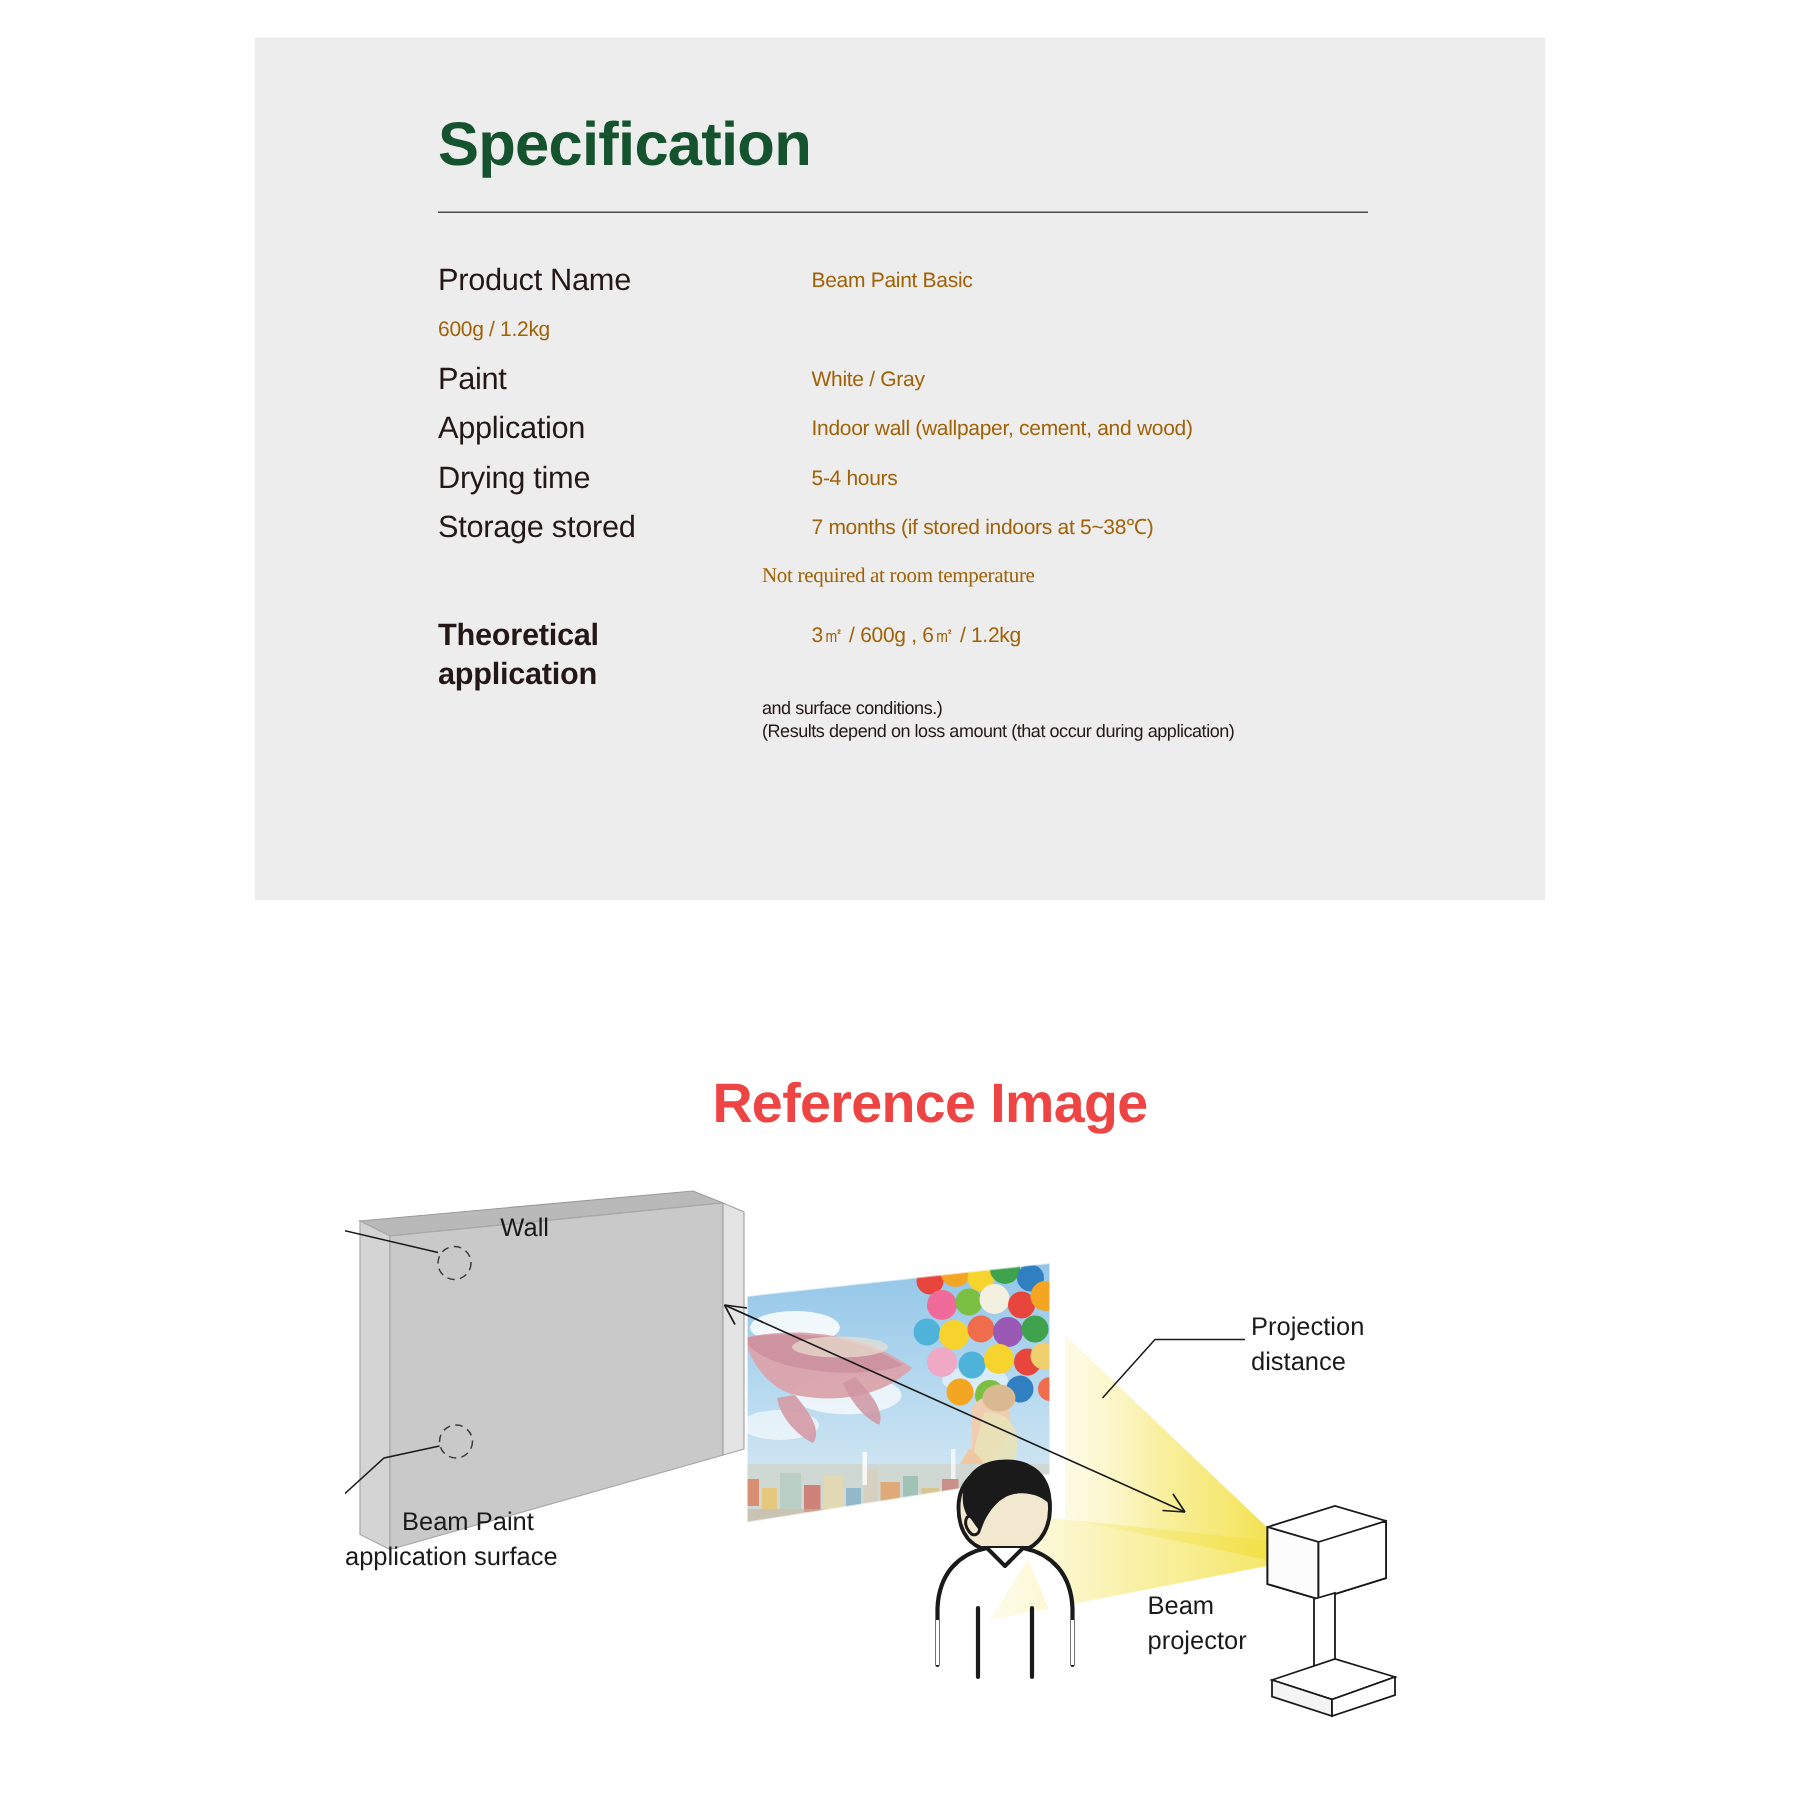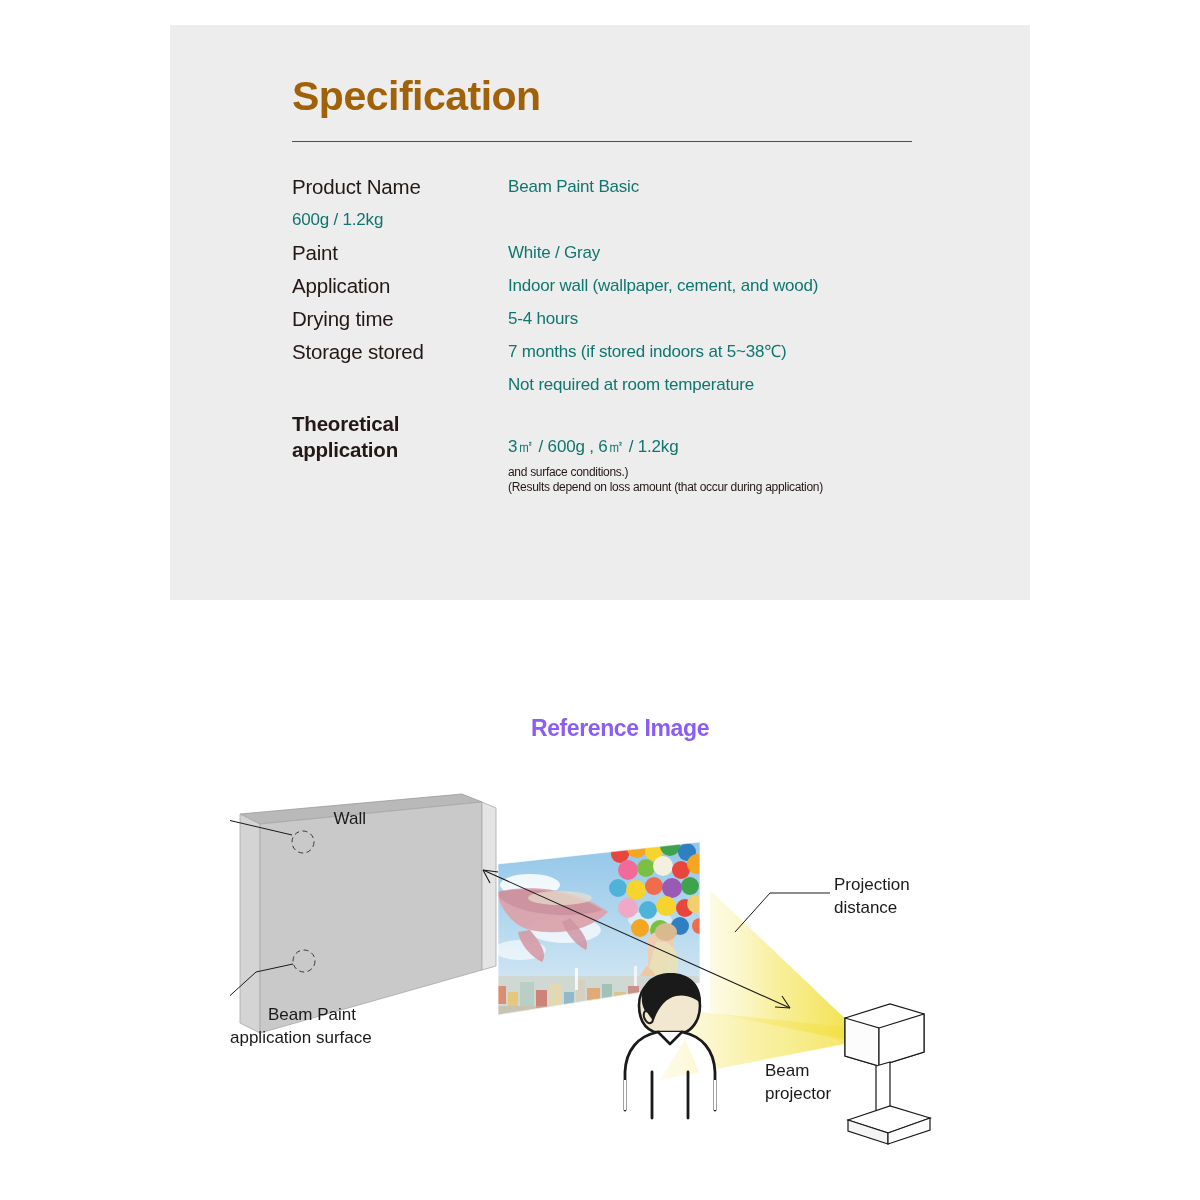--- a/index.html
+++ b/index.html
@@ -24,7 +24,7 @@
     font-size: 41px;
     font-weight: bold;
     letter-spacing: -0.5px;
-    color: #a16207;
+    color: #14532d;
   }
   .spec-rule {
     position: absolute;

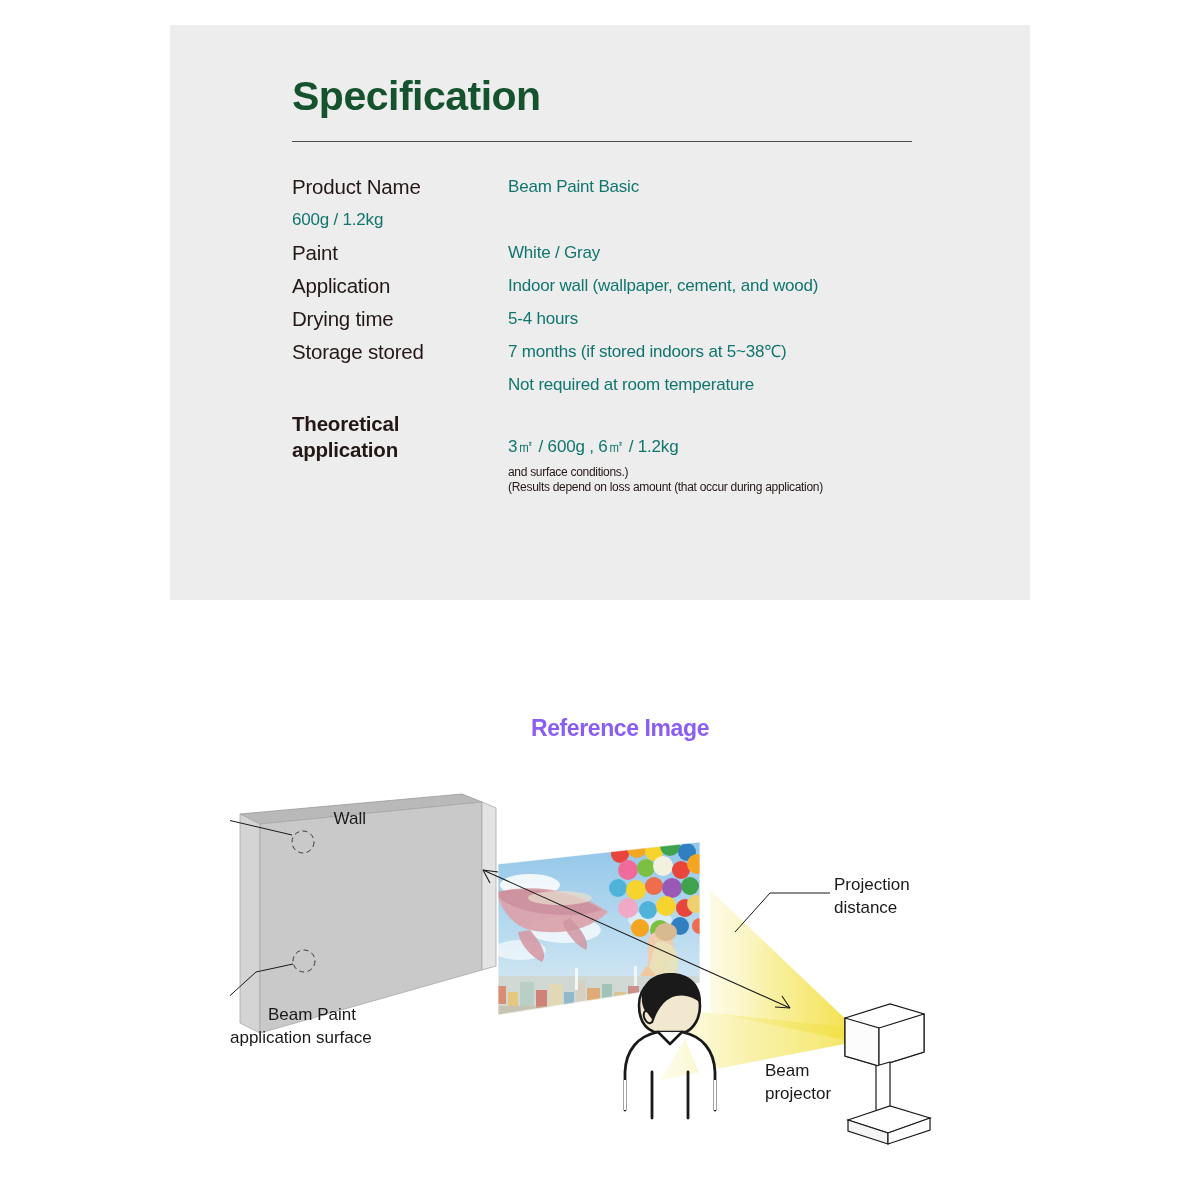--- a/index.html
+++ b/index.html
@@ -37,7 +37,7 @@
     left: 122px; top: 145px;
     width: 700px;
   }
-  .spec-row { display: flex; align-items: flex-end; }
+  .spec-row { display: flex; align-items: flex-start; gap: 33px; }
   .spec-label {
     width: 216px;
     flex: 0 0 216px;

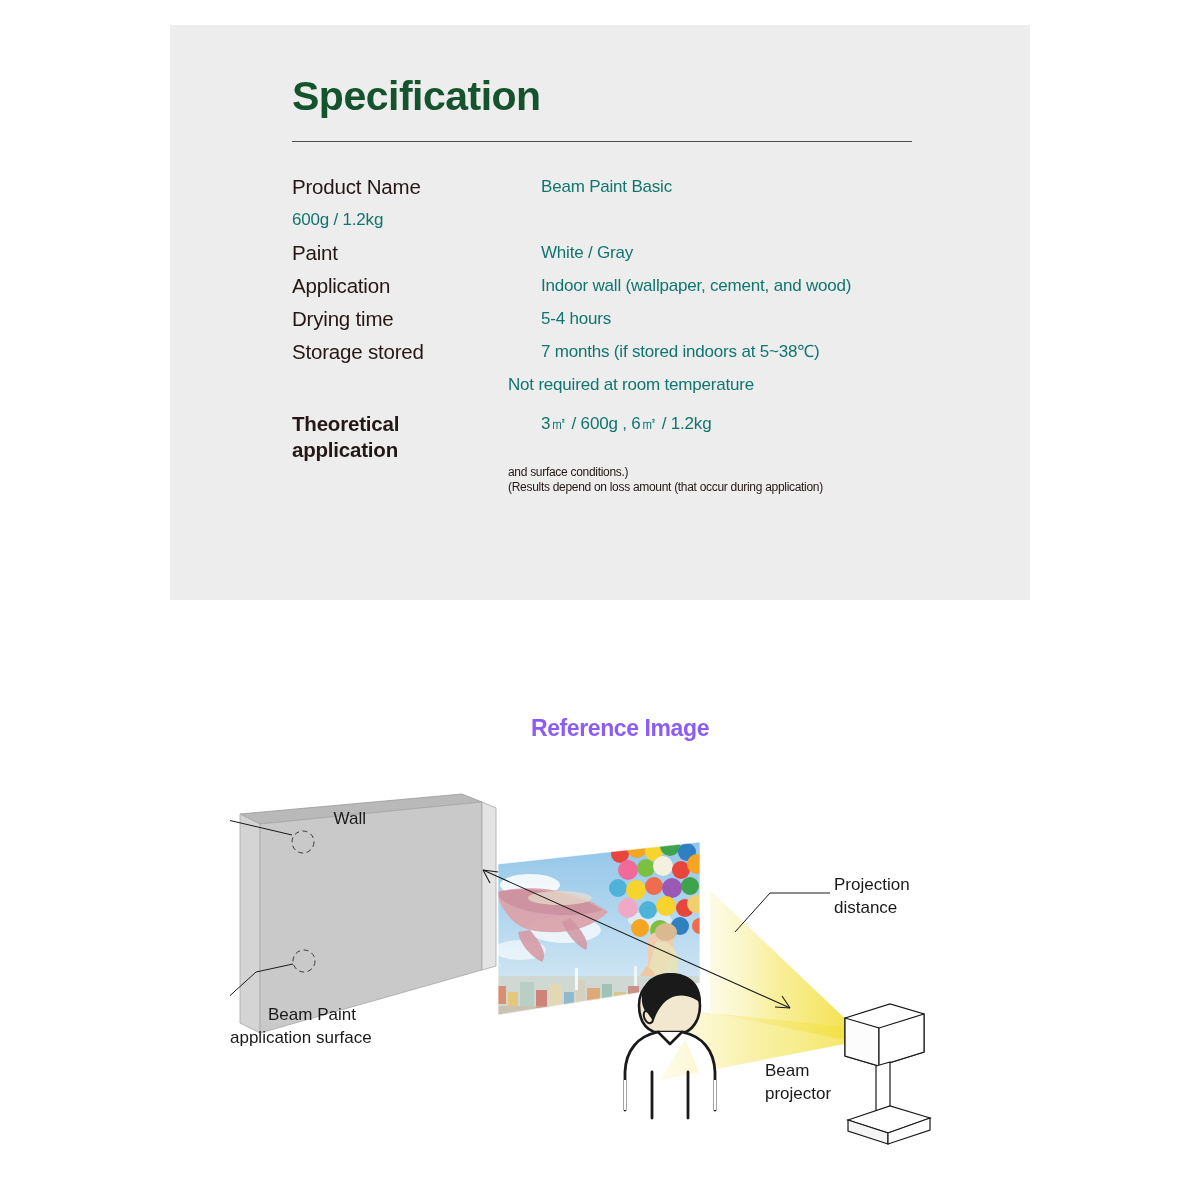--- a/index.html
+++ b/index.html
@@ -47,9 +47,9 @@
     letter-spacing: -0.2px;
   }
   .spec-value {
-    font-size: 17px;
+    font-size: 14px;
     line-height: 33px;
-    color: #0f766e;
+    color: #a16207;
     letter-spacing: -0.2px;
     white-space: nowrap;
   }

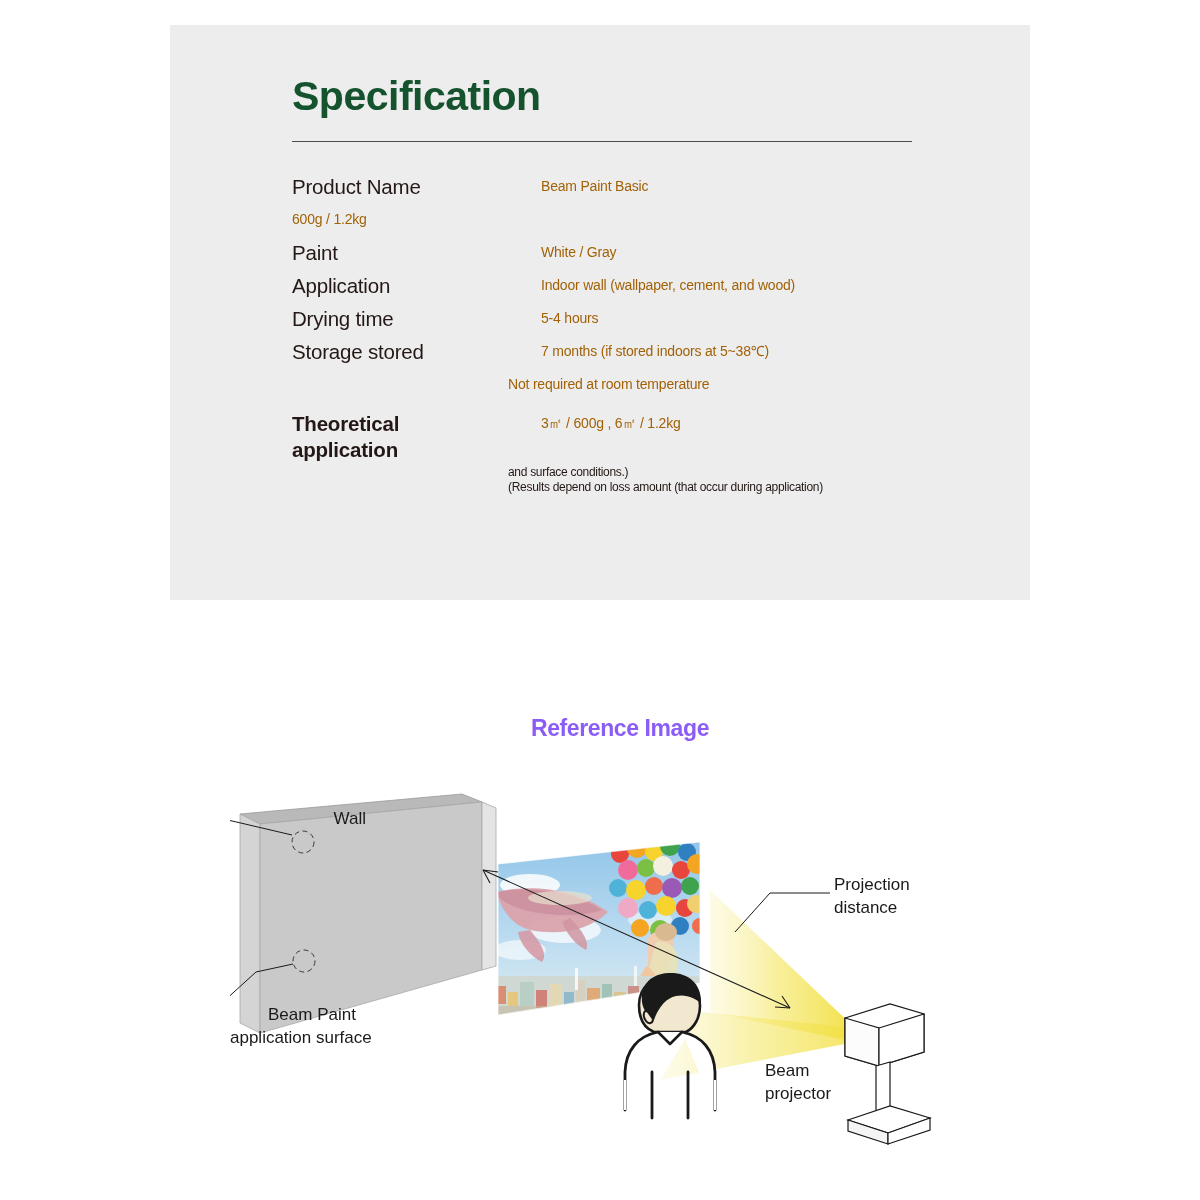--- a/index.html
+++ b/index.html
@@ -53,7 +53,7 @@
     letter-spacing: -0.2px;
     white-space: nowrap;
   }
-  .spec-value.cont { margin-left: 216px; }
+  .spec-value.cont { margin-left: 216px; font-family: Liberation Serif, serif; }
   .spec-note {
     margin-left: 216px;
     font-size: 12px;

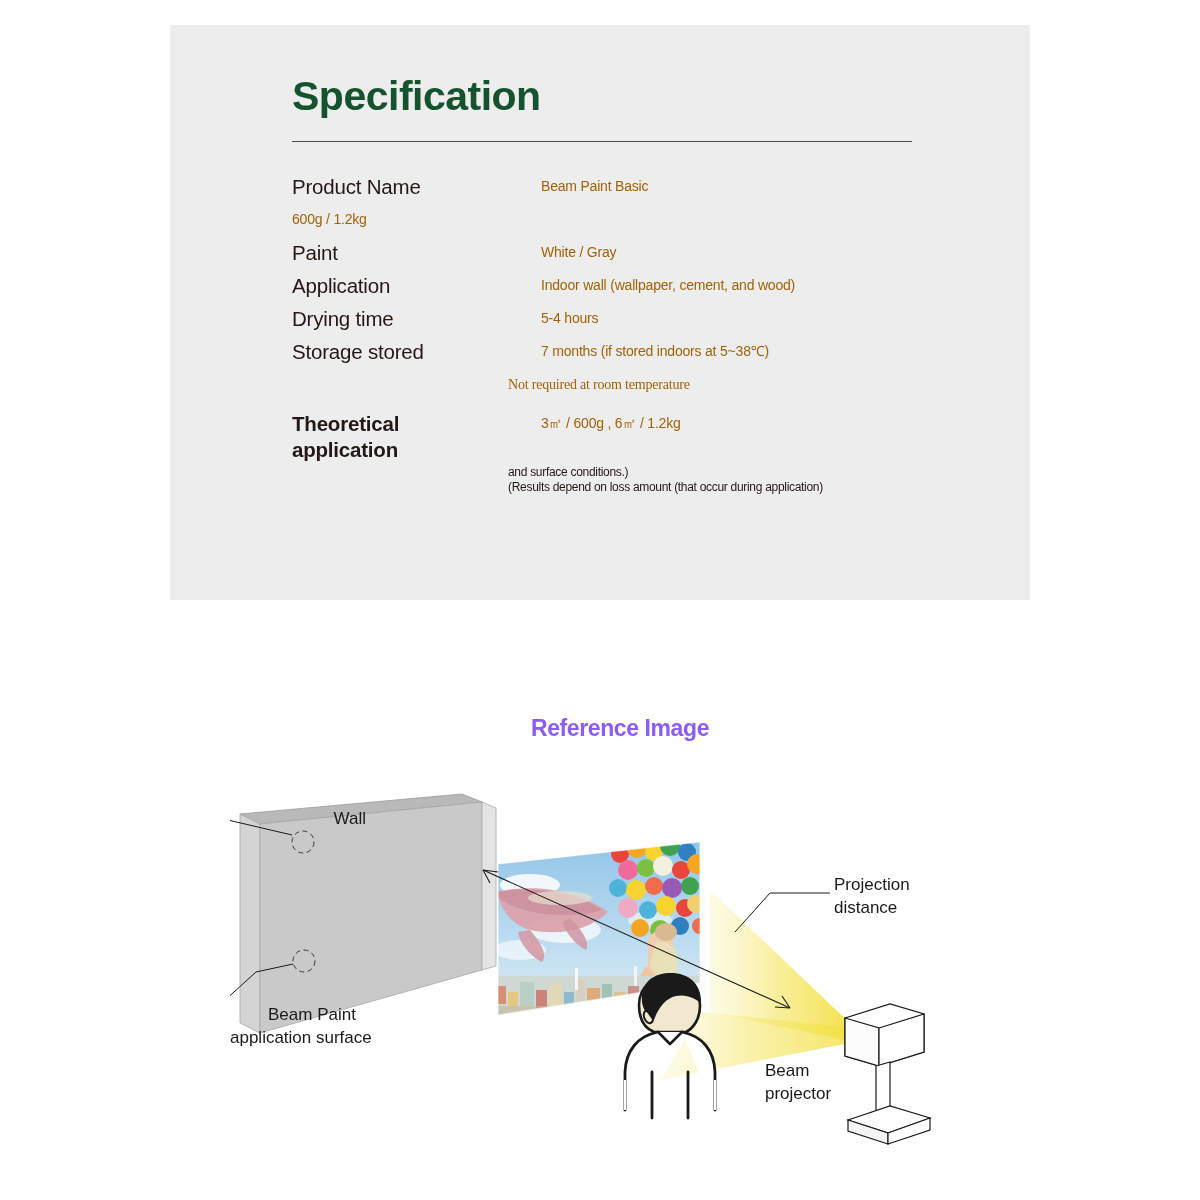--- a/index.html
+++ b/index.html
@@ -70,10 +70,10 @@
     left: 0; top: 715px;
     width: 1200px;
     text-align: center;
-    font-size: 23px;
+    font-size: 37px;
     font-weight: bold;
     letter-spacing: -0.4px;
-    color: #8b5cf6;
+    color: #ef4444;
     padding-left: 40px;
   }
   .diagram {

